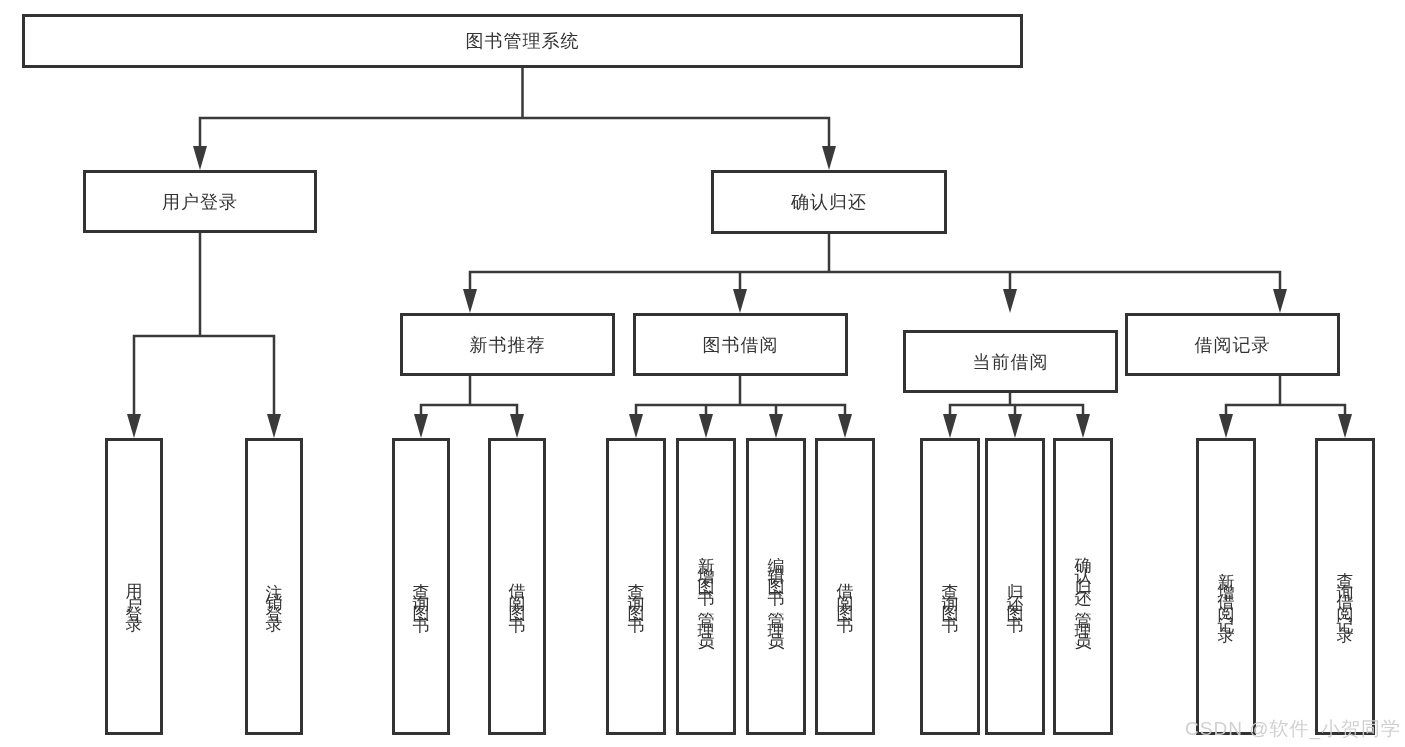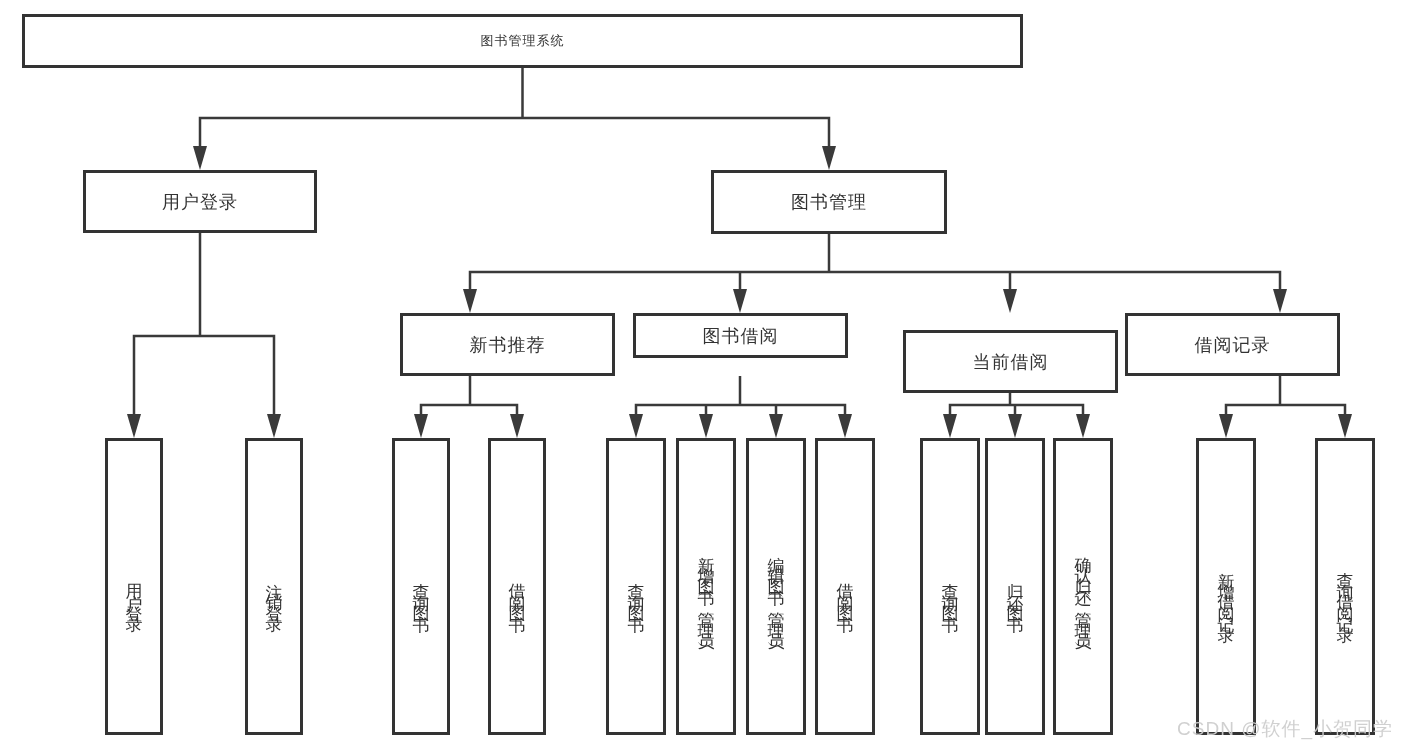--- a/index.html
+++ b/index.html
@@ -29,7 +29,7 @@
     letter-spacing: 1px;
     white-space: nowrap;
   }
-  .node.root { font-size: 13px; }
+  .node.root { font-size: 18px; }
   .vnode {
     position: absolute;
     box-sizing: border-box;

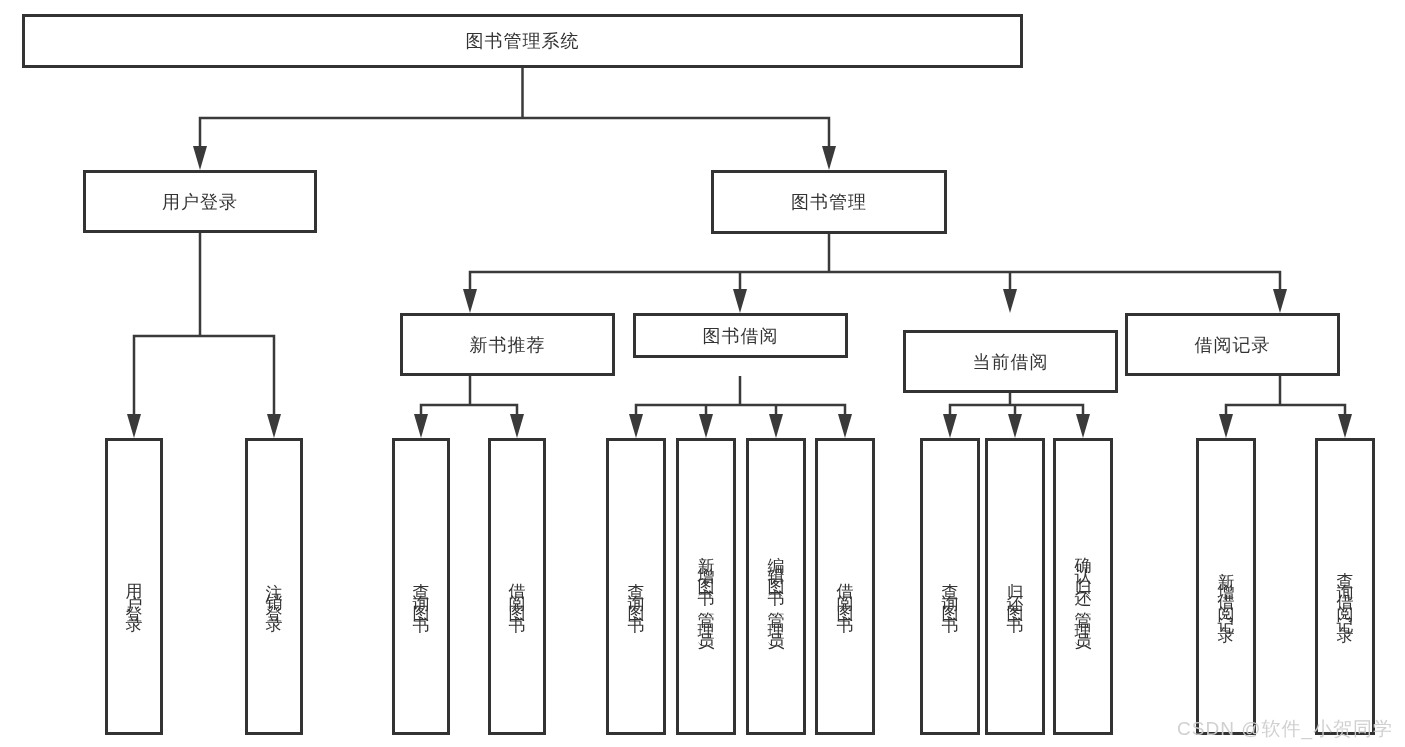--- a/index.html
+++ b/index.html
@@ -117,7 +117,7 @@
     <span>用户登录</span>
   </div>
   <div class="node" style="left:711px; top:170px; width:236px; height:64px;">
-    <span>图书管理</span>
+    <span>确认归还</span>
   </div>
 
   <div class="node" style="left:363px; top:313px; width:215px; height:63px;margin-left:37px;">

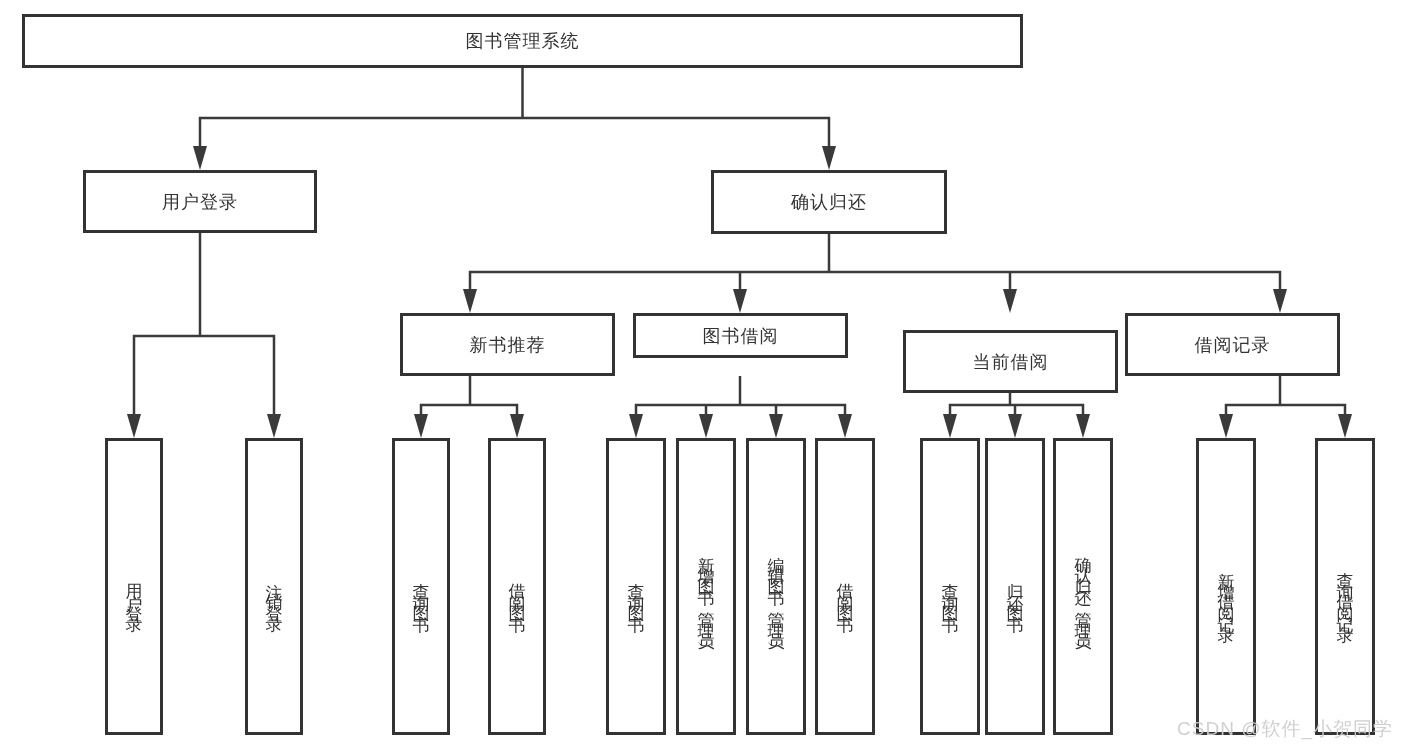--- a/index.html
+++ b/index.html
@@ -123,7 +123,7 @@
   <div class="node" style="left:363px; top:313px; width:215px; height:63px;margin-left:37px;">
     <span>新书推荐</span>
   </div>
-  <div class="node" style="left:633px; top:313px; width:215px; height:45px;">
+  <div class="node" style="left:633px; top:313px; width:215px; height:63px;">
     <span>图书借阅</span>
   </div>
   <div class="node" style="left:903px; top:330px; width:215px; height:63px;">

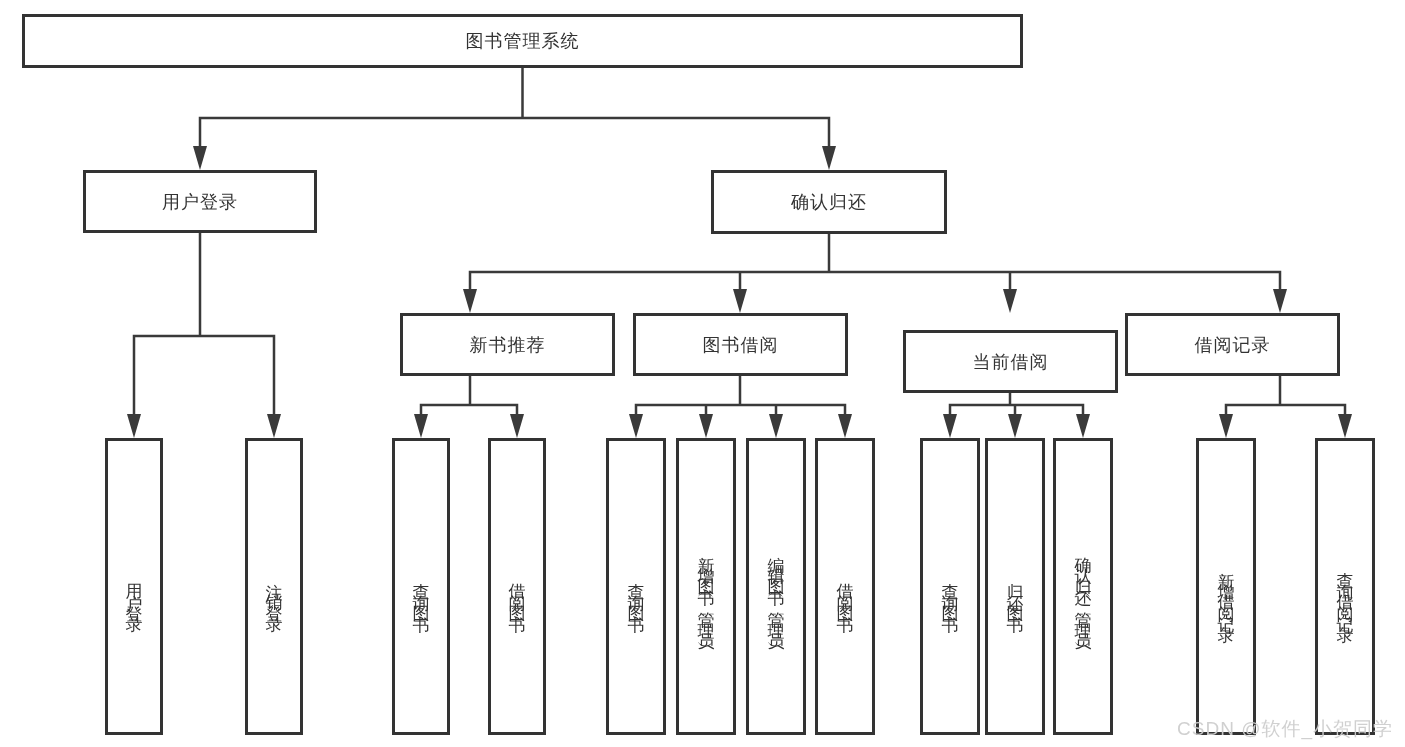--- a/index.html
+++ b/index.html
@@ -51,7 +51,7 @@
   }
   .watermark {
     position: absolute;
-    right: 12px;
+    right: 4px;
     top: 716px;
     font-size: 19px;
     color: rgba(205, 205, 205, 0.95);

